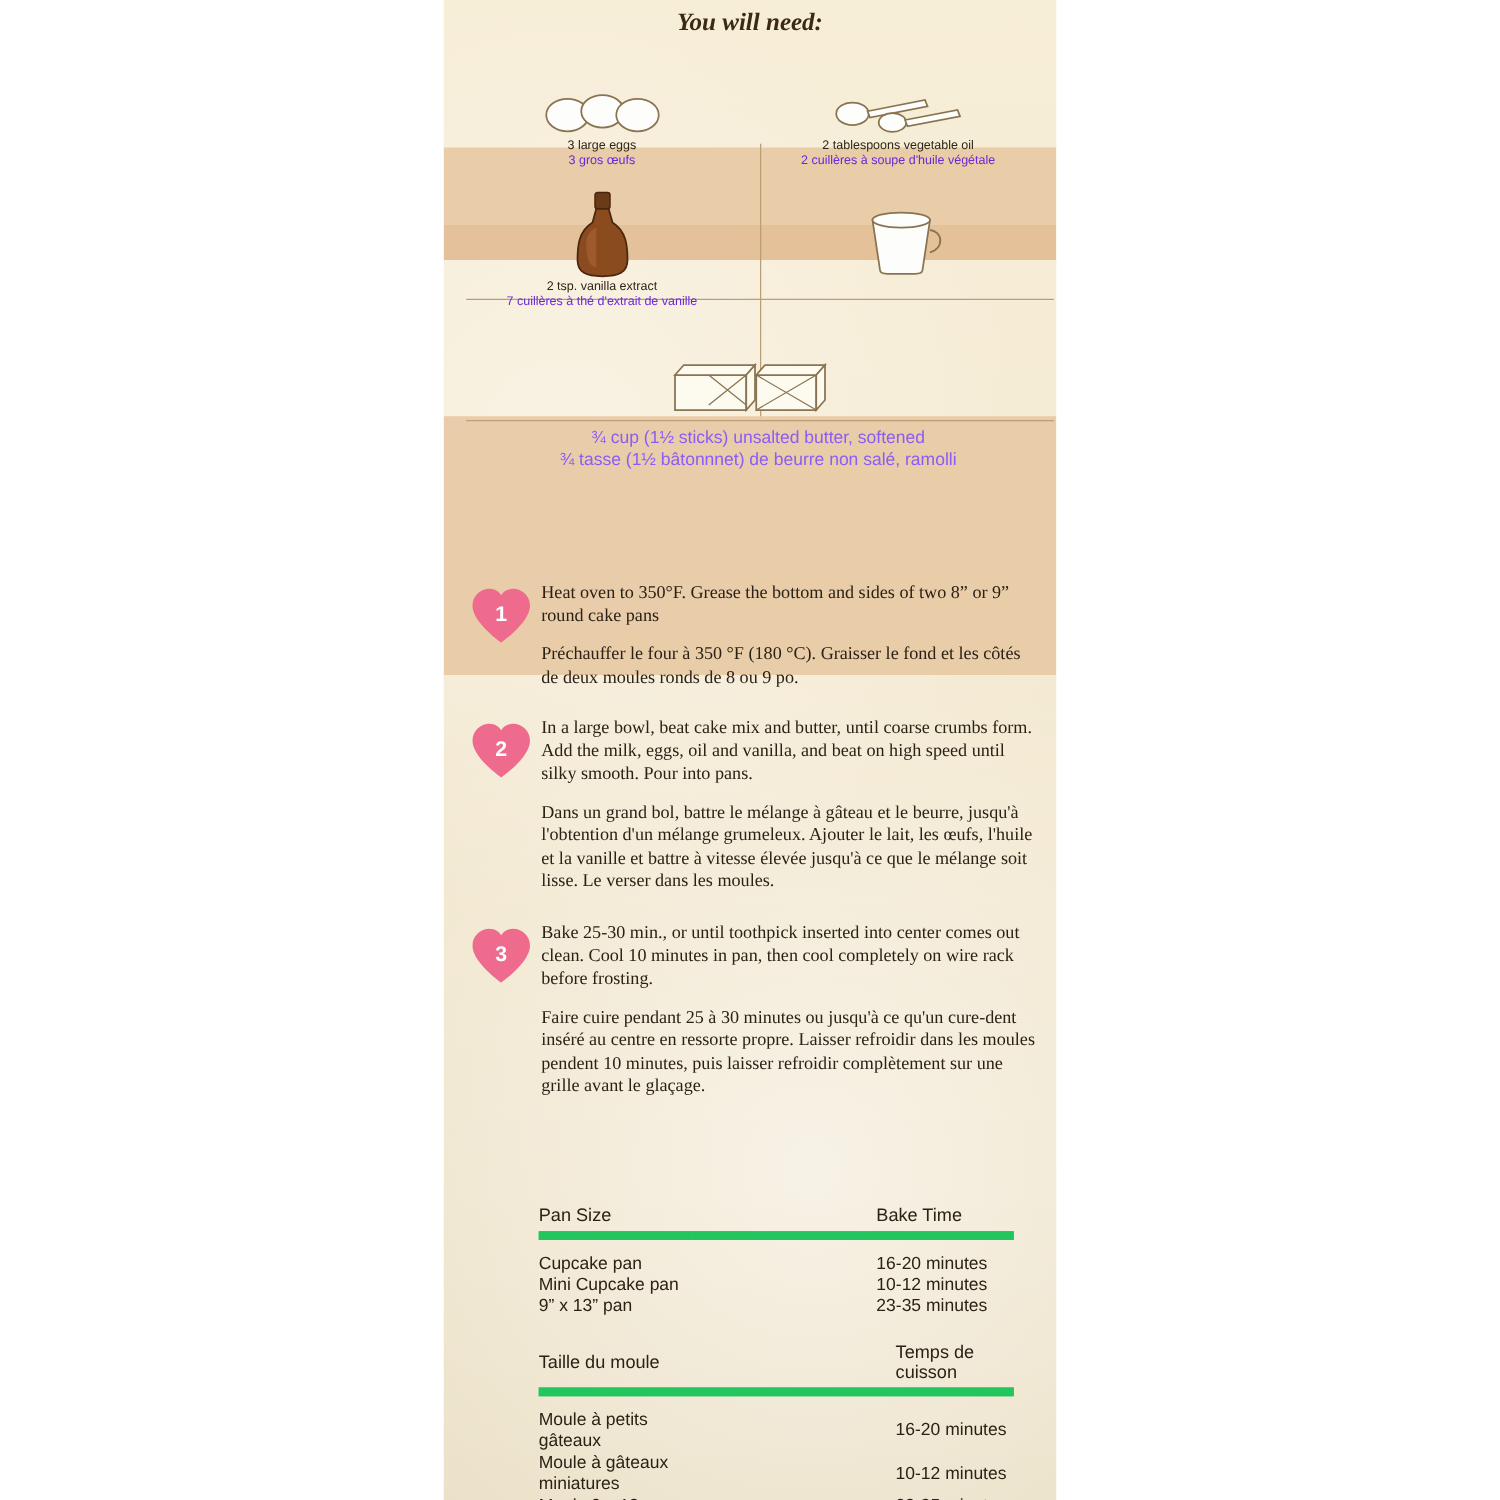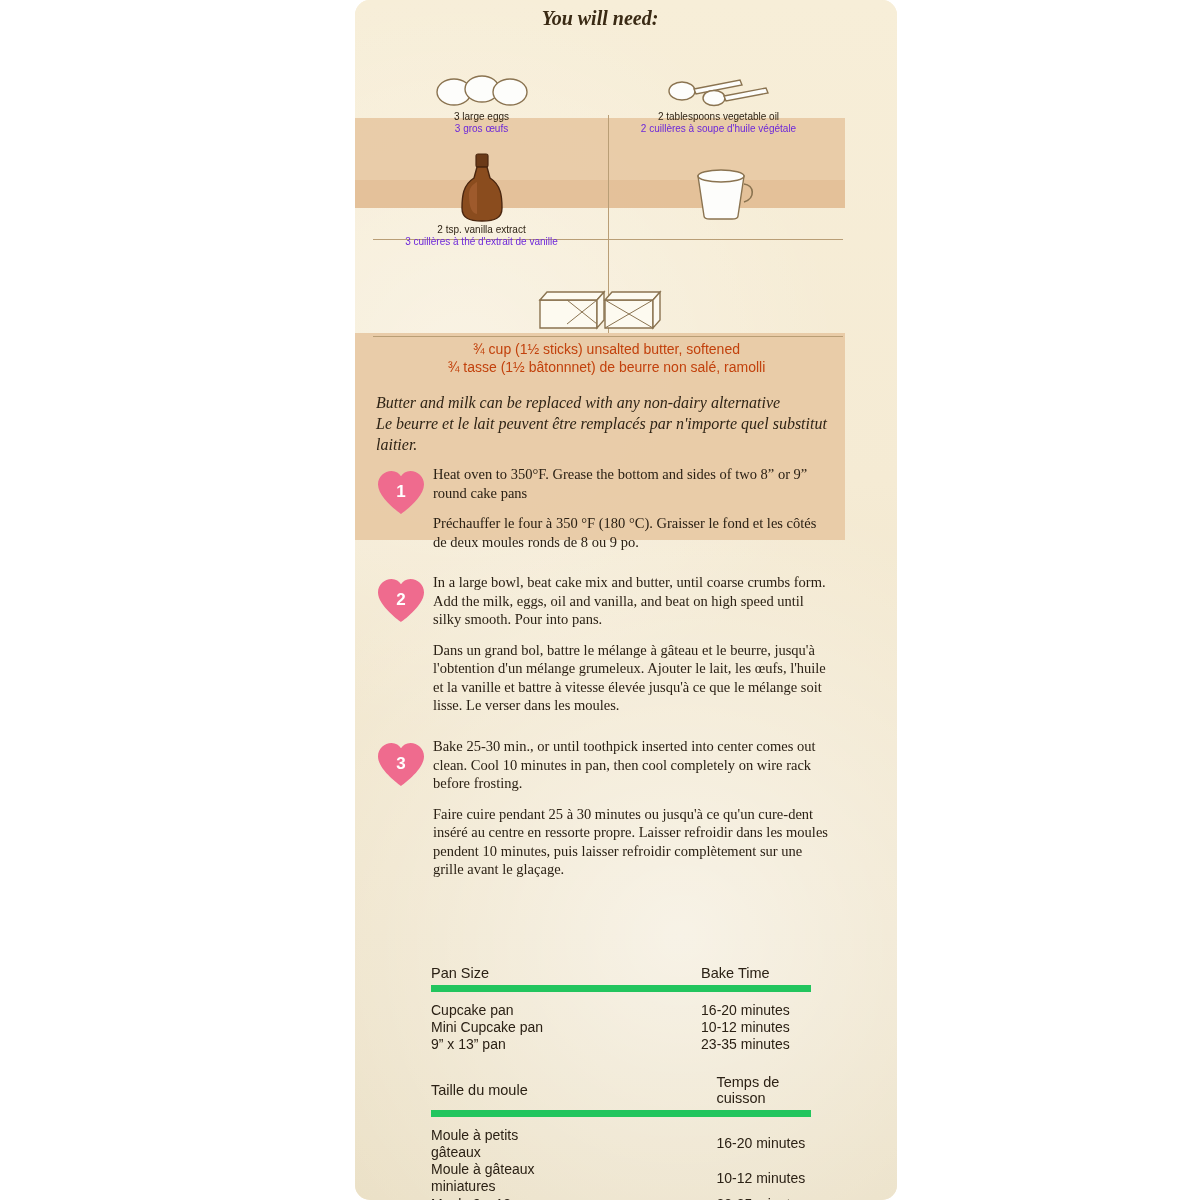--- a/index.html
+++ b/index.html
@@ -24,11 +24,10 @@
     position: absolute;
     left: 355px;
     top: 0;
-    width: 542px;
+    width: 490px;
     height: 1200px;
     background: #f6edd6;
     overflow: hidden;
-    border-radius: 15px;
   }
   
   .paper-glow {

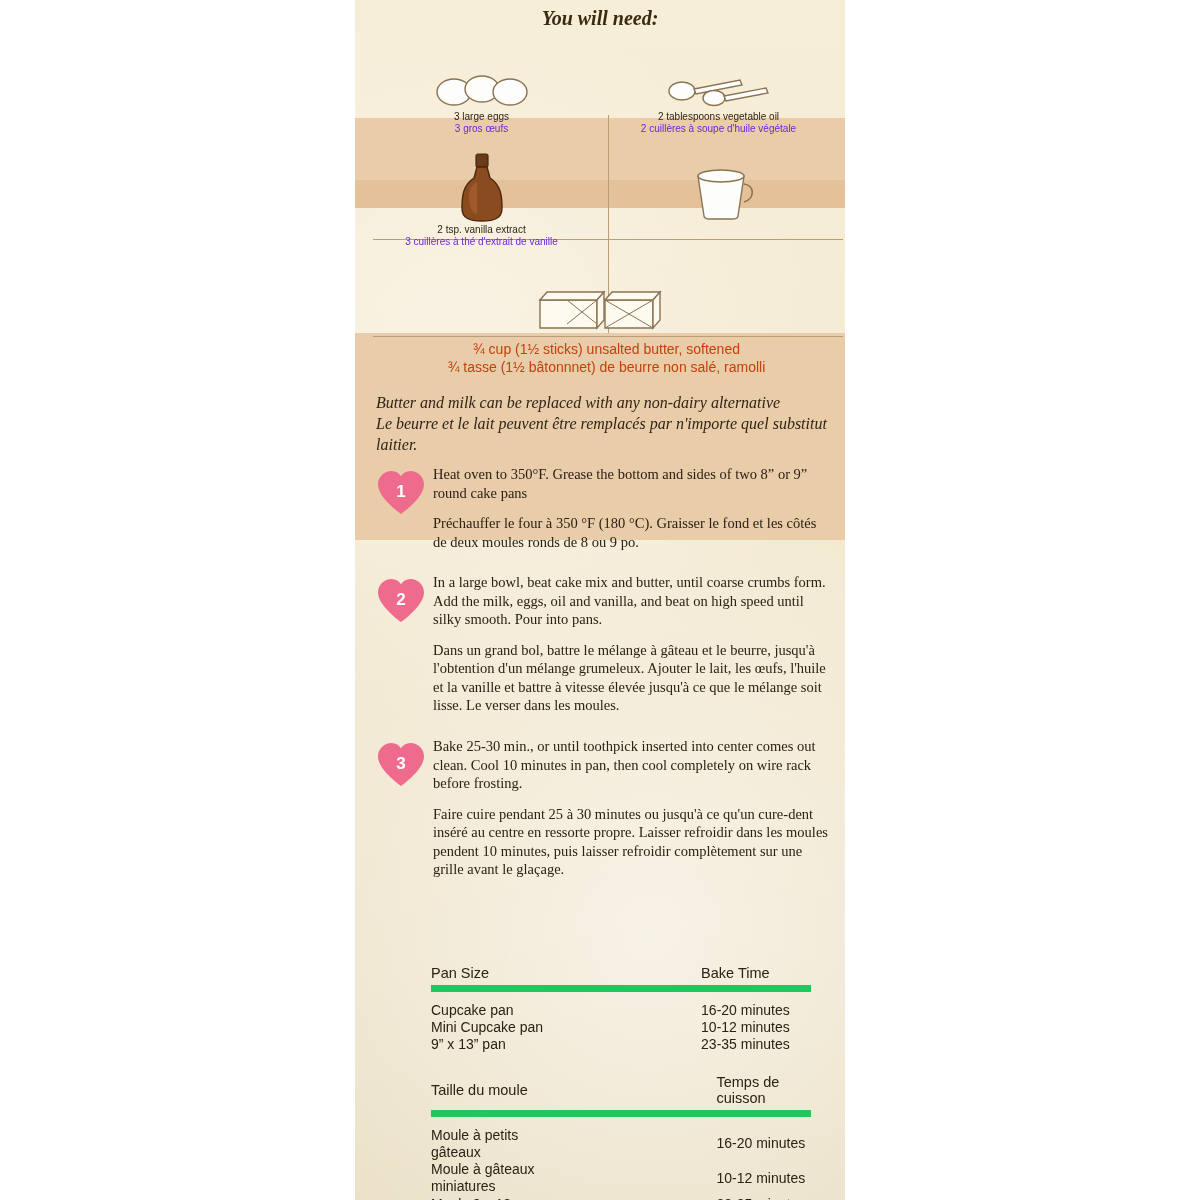--- a/index.html
+++ b/index.html
@@ -296,7 +296,7 @@
             </div>
             <div class="ing-text">
               <div>2 tsp. vanilla extract</div>
-              <div class="fr">3 cuillères à thé d'extrait de vanille</div>
+              <div class="fr">7 cuillères à thé d'extrait de vanille</div>
             </div>
           </div>
           <div class="ing-cell">

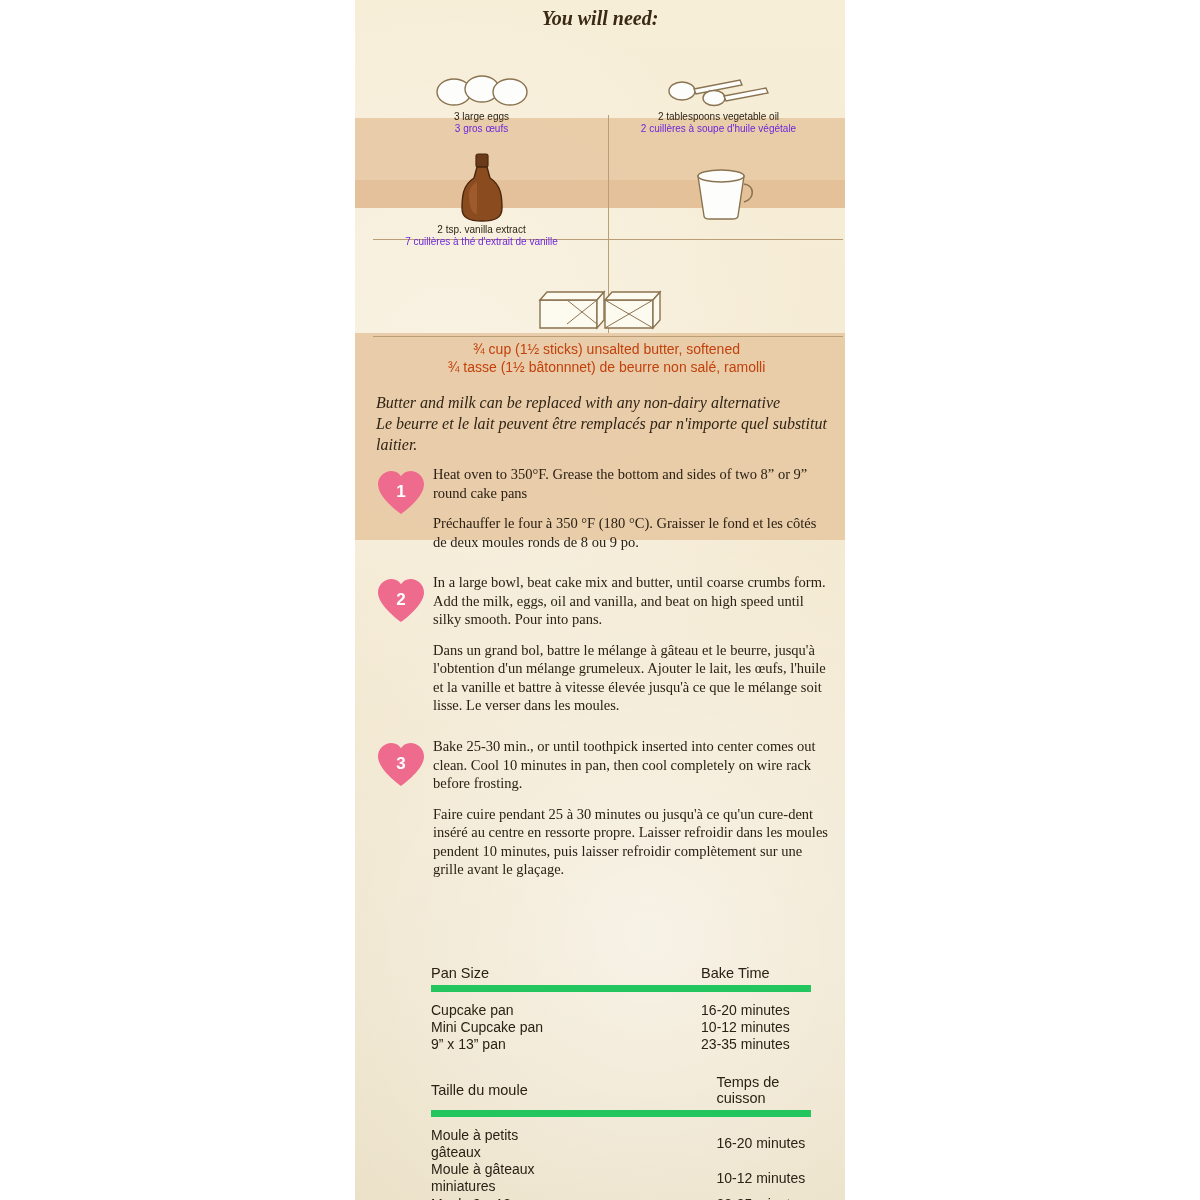--- a/index.html
+++ b/index.html
@@ -141,7 +141,7 @@
   .butter-text {
     font-size: 14px;
     line-height: 1.3;
-    color: #c2410c;
+    color: #8b5cf6;
     margin-top: 4px;
     margin-left: 13px;
   }

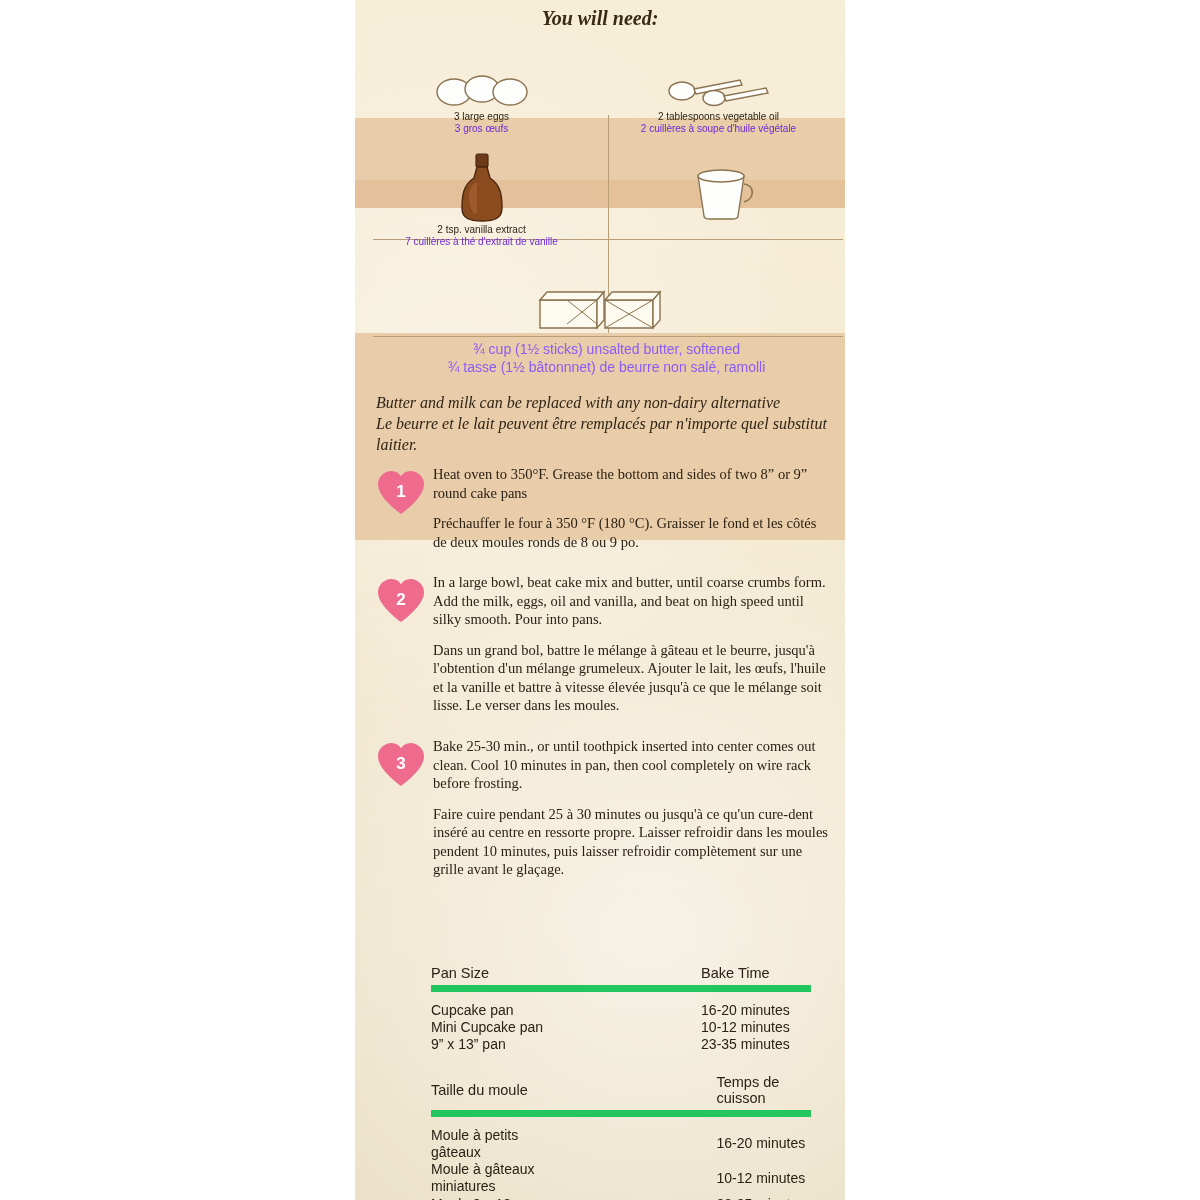--- a/index.html
+++ b/index.html
@@ -339,12 +339,6 @@
     </div>
   </div>
 
-  <div class="note">
-    <div class="note-inner" style="padding:0 14px 0 12px;">
-      <div>Butter and milk can be replaced with any non-dairy alternative</div>
-      <div>Le beurre et le lait peuvent être remplacés par n'importe quel substitut laitier.</div>
-    </div>
-  </div>
 
   <div style="position:absolute; left:355px; top:0; width:490px; height:1200px; pointer-events:none;">
     <div class="steps">

